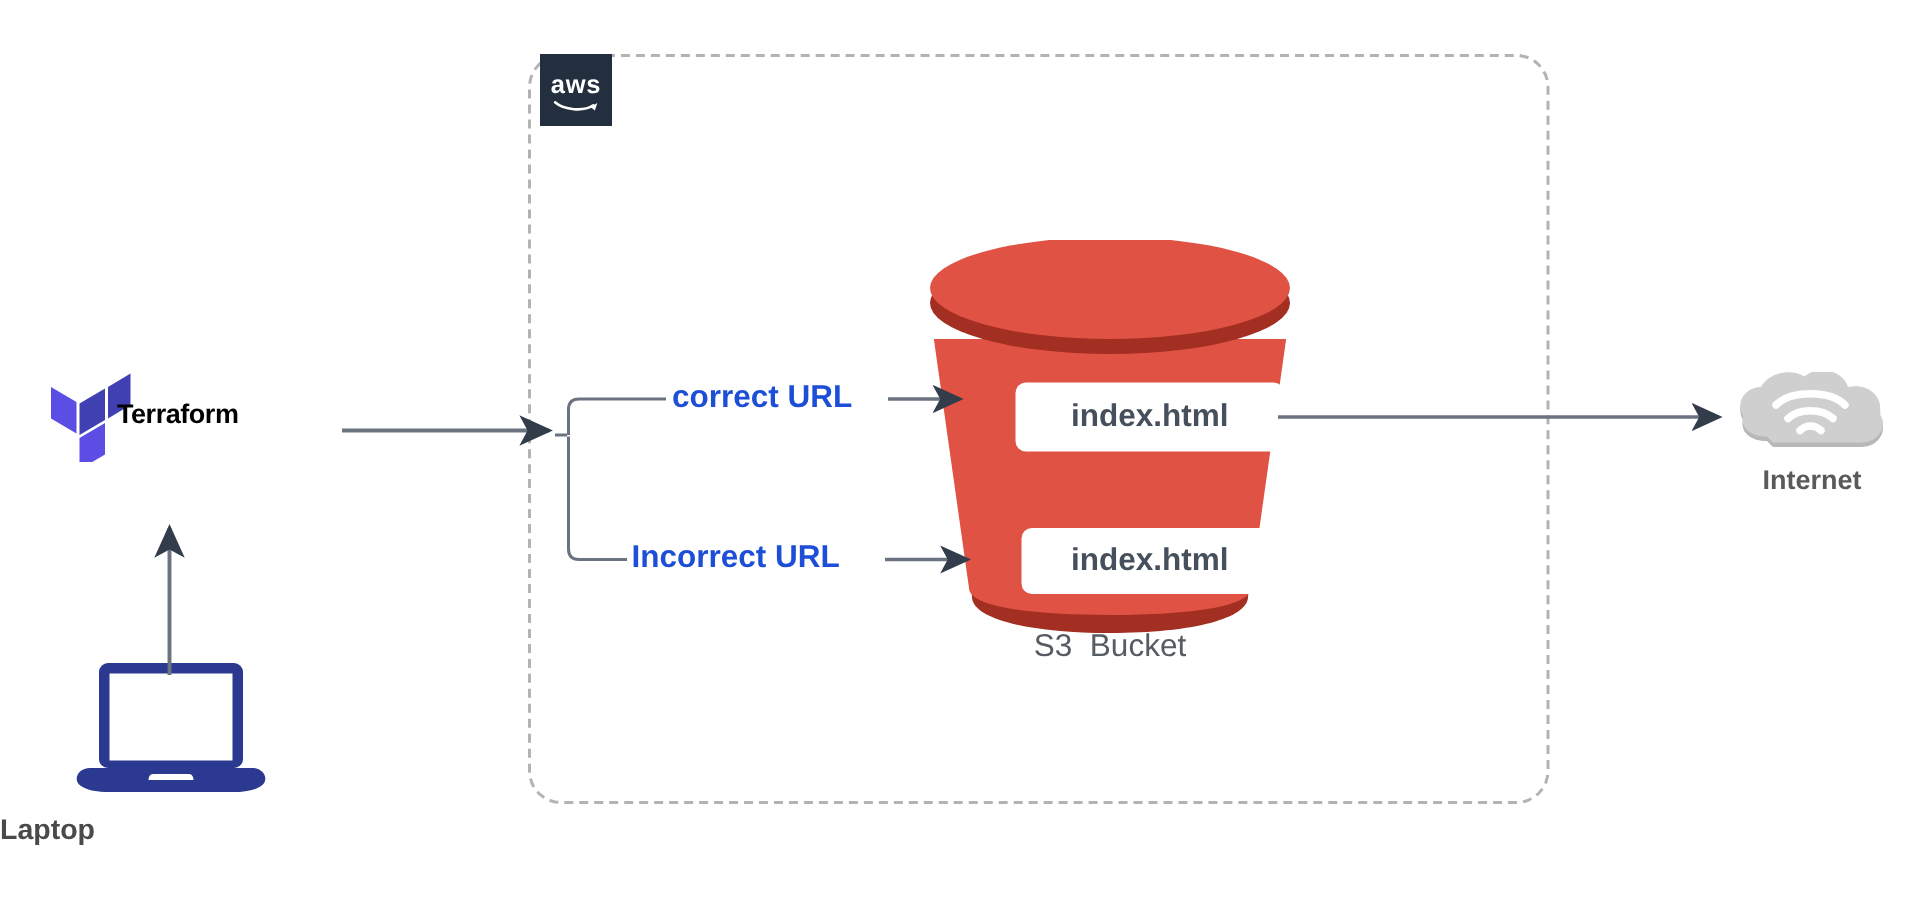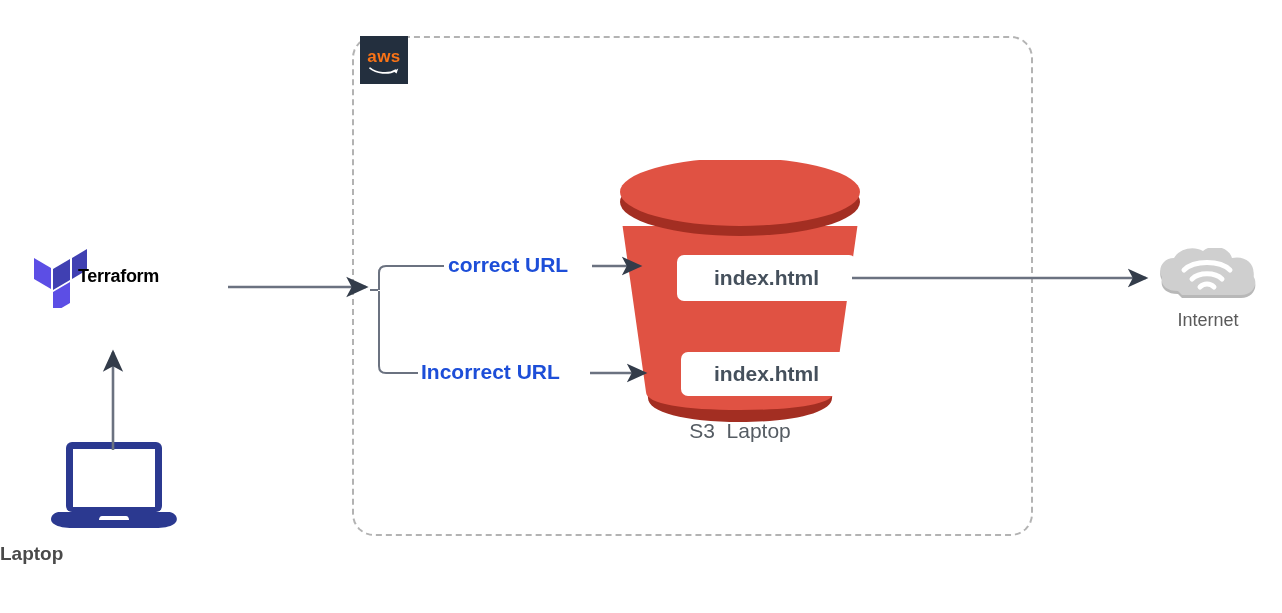--- a/index.html
+++ b/index.html
@@ -41,7 +41,7 @@
     justify-content: center;
   }
   #aws-logo-box .aws-word {
-    color: #f97316;
+    color: #ffffff;
     font-size: 17px;
     font-weight: bold;
     letter-spacing: 0.5px;

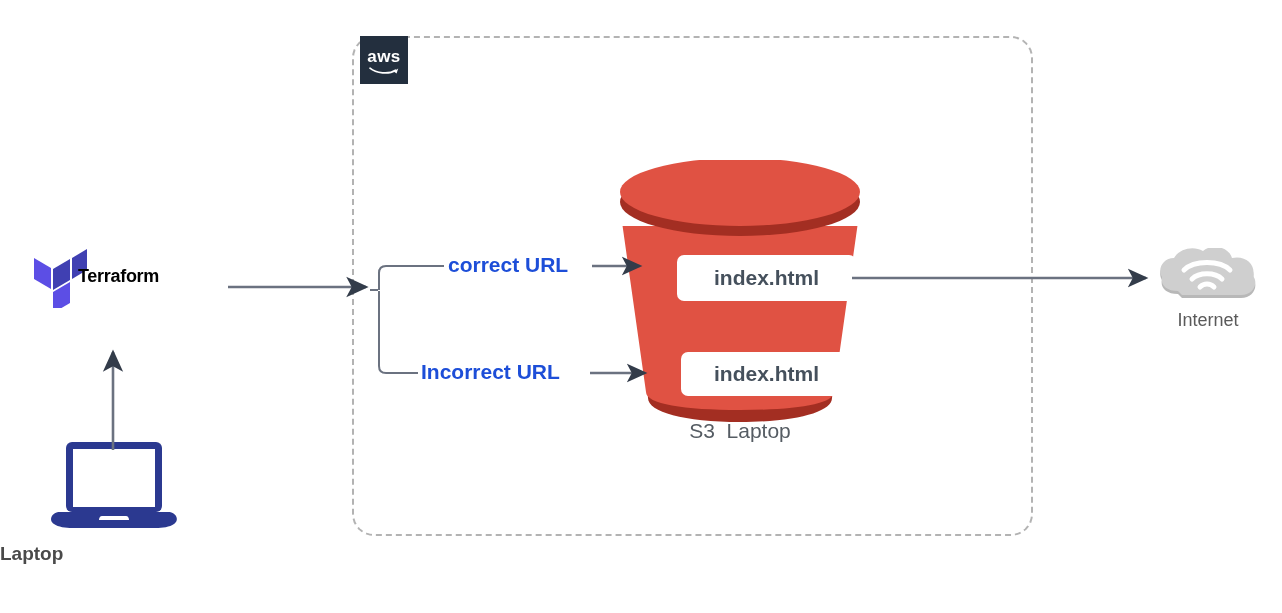--- a/index.html
+++ b/index.html
@@ -112,7 +112,7 @@
     width: 136px;
     text-align: center;
     font-size: 18px;
-    font-weight: normal;
+    font-weight: bold;
     color: #5a5a5a;
     font-family: "Liberation Sans", sans-serif;
   }

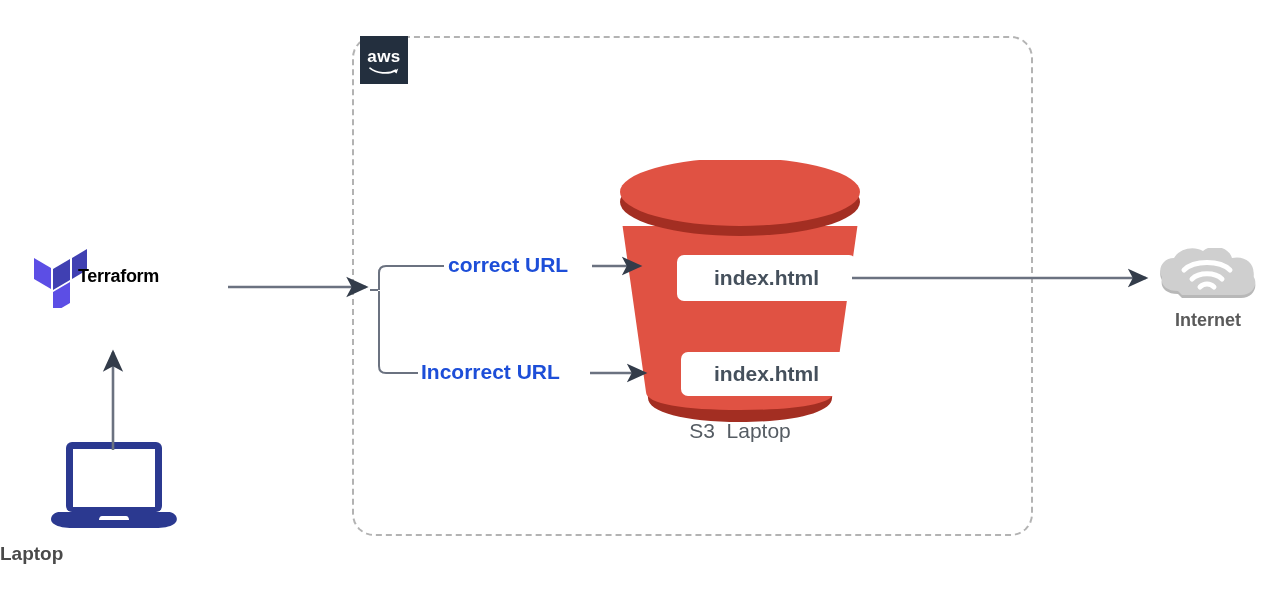--- a/index.html
+++ b/index.html
@@ -195,7 +195,7 @@
   <div class="abs file-box" id="file-error">
     <span>index.html</span>
   </div>
-  <div class="abs" id="s3-caption">S3  Laptop</div>
+  <div class="abs" id="s3-caption">S3  Bucket</div>
 
   <div class="abs" id="internet-group">
     <svg width="104" height="70" viewBox="0 0 104 70">

